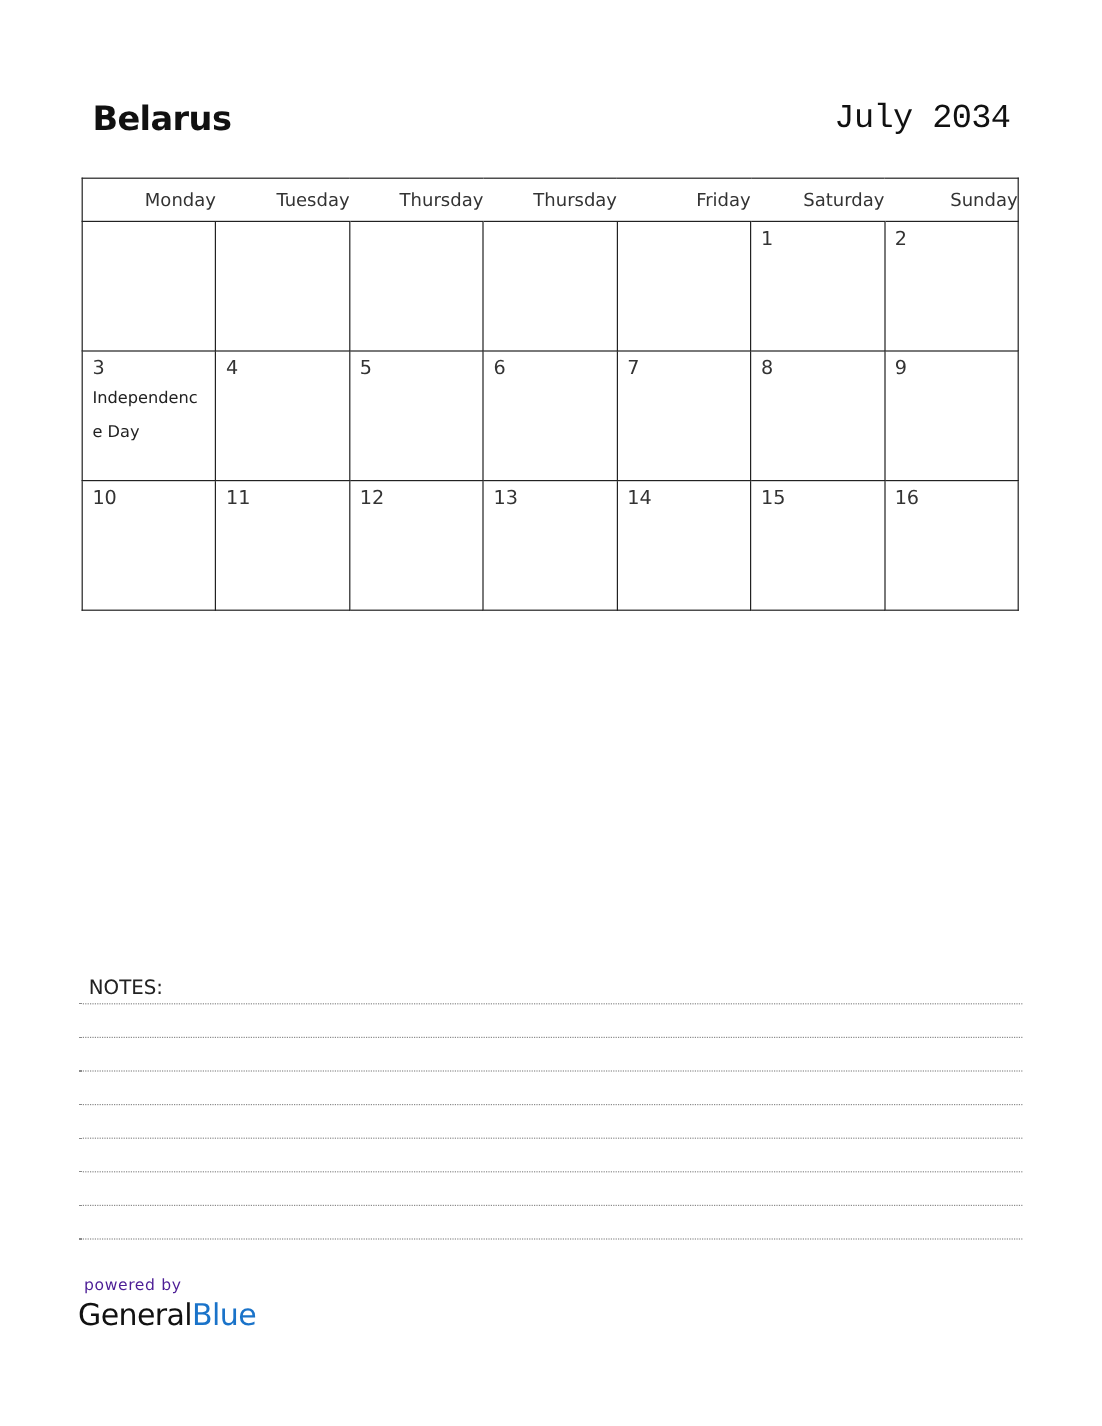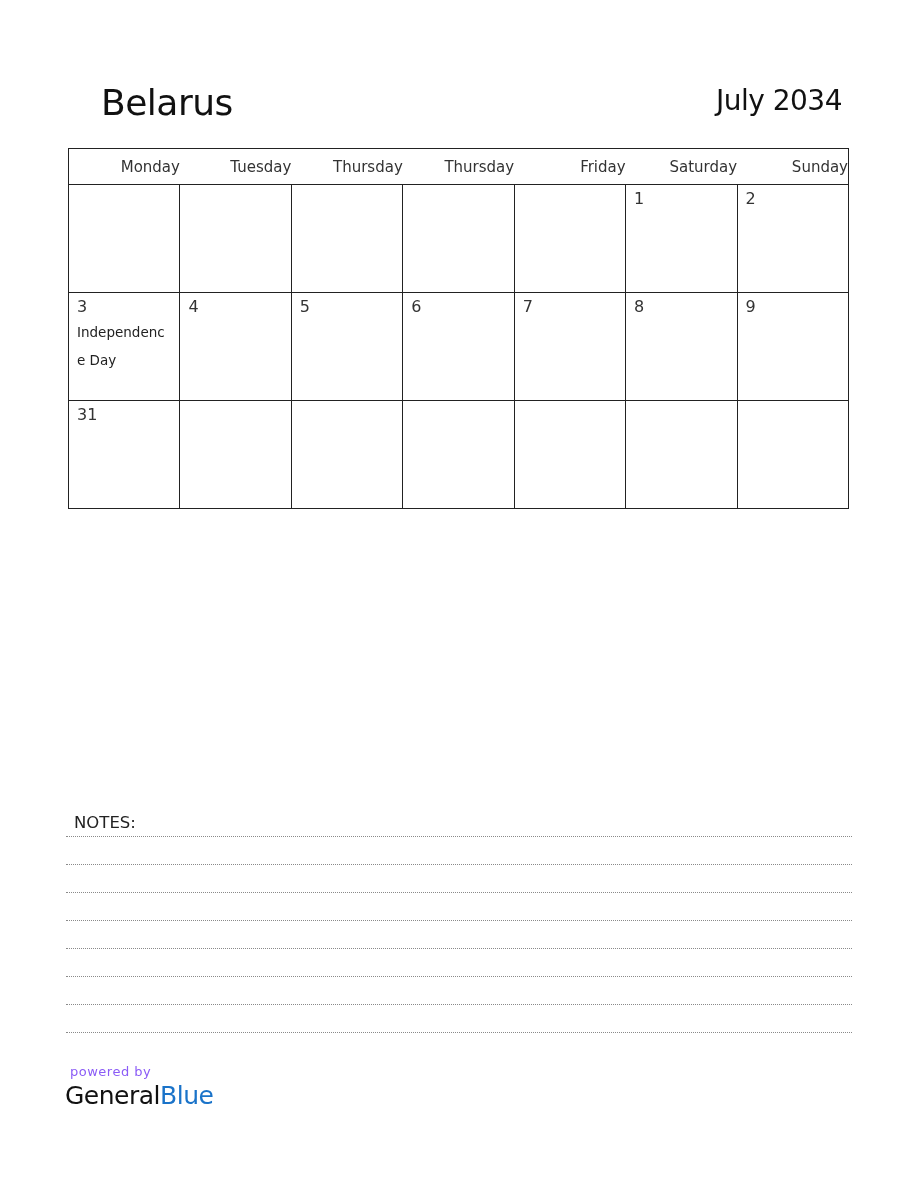--- a/index.html
+++ b/index.html
@@ -4,7 +4,7 @@
 <style>
   html, body { margin:0; padding:0; background:#ffffff; }
   body { width:918px; height:1188px; position:relative; font-family:"DejaVu Sans", sans-serif; color:#222; overflow:hidden; }
-  .title { position:absolute; left:77px; top:82px; font-size:36px; color:#111; font-weight:normal; letter-spacing:-0.5px;margin-left:24px; }
+  .title { position:absolute; left:77px; top:82px; font-size:28px; color:#111; font-weight:bold; letter-spacing:-0.5px; }
   .month { position:absolute; right:76px; top:84px; font-size:28px; color:#111; letter-spacing:-0.5px; }
   table.cal { position:absolute; left:68px; top:148px; width:781px; border-collapse:collapse; table-layout:fixed; }
   table.cal th { height:35px; border-top:1px solid #222; border-bottom:1px solid #222; font-weight:normal; font-size:15px; color:#333; padding:0; text-align:right; }

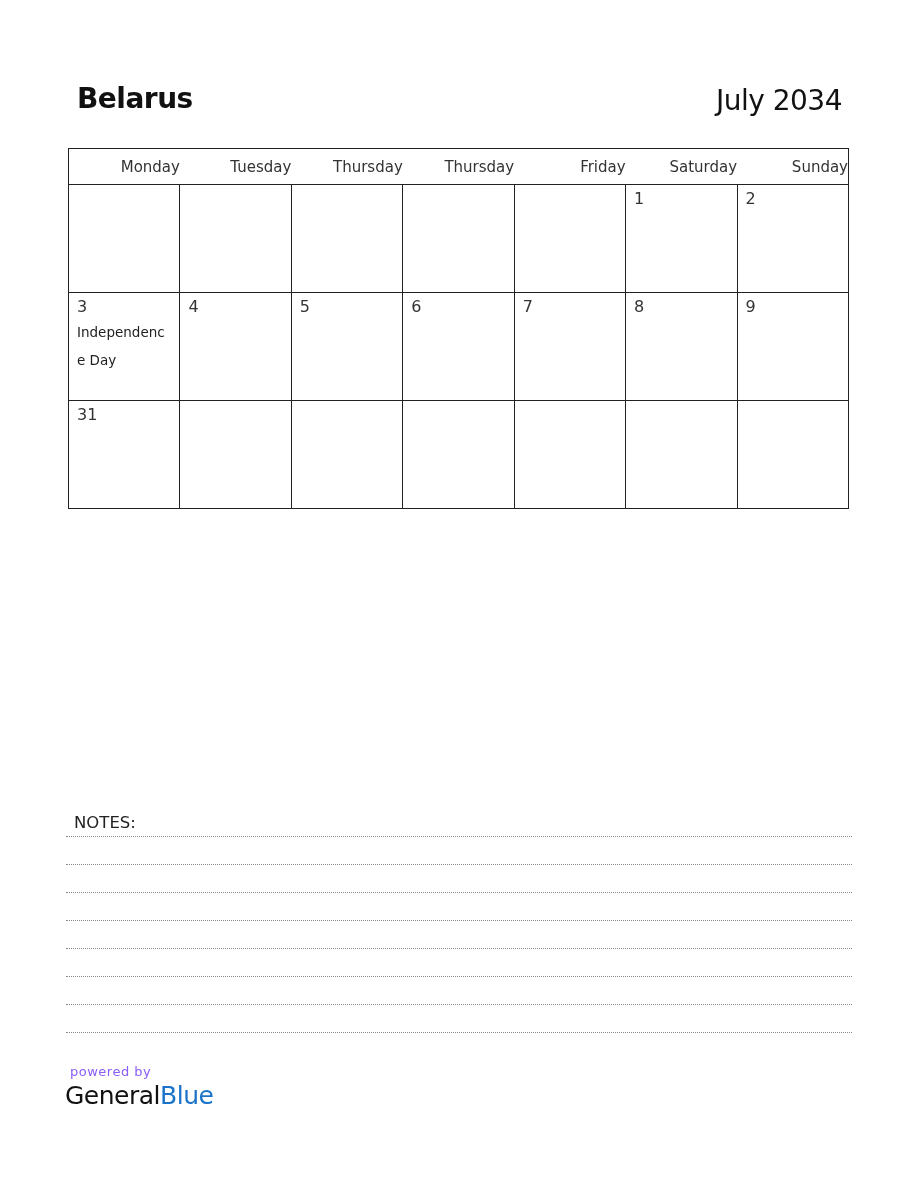--- a/index.html
+++ b/index.html
@@ -5,7 +5,7 @@
   html, body { margin:0; padding:0; background:#ffffff; }
   body { width:918px; height:1188px; position:relative; font-family:"DejaVu Sans", sans-serif; color:#222; overflow:hidden; }
   .title { position:absolute; left:77px; top:82px; font-size:28px; color:#111; font-weight:bold; letter-spacing:-0.5px; }
-  .month { position:absolute; right:76px; top:84px; font-size:28px; color:#111; letter-spacing:-0.5px; }
+  .month { position:absolute; right:76px; top:84px; font-size:28px; color:#111; letter-spacing:-0.5px;font-family:Liberation Mono, monospace; }
   table.cal { position:absolute; left:68px; top:148px; width:781px; border-collapse:collapse; table-layout:fixed; }
   table.cal th { height:35px; border-top:1px solid #222; border-bottom:1px solid #222; font-weight:normal; font-size:15px; color:#333; padding:0; text-align:right; }
   table.cal tr.head th:first-child { border-left:1px solid #222; }

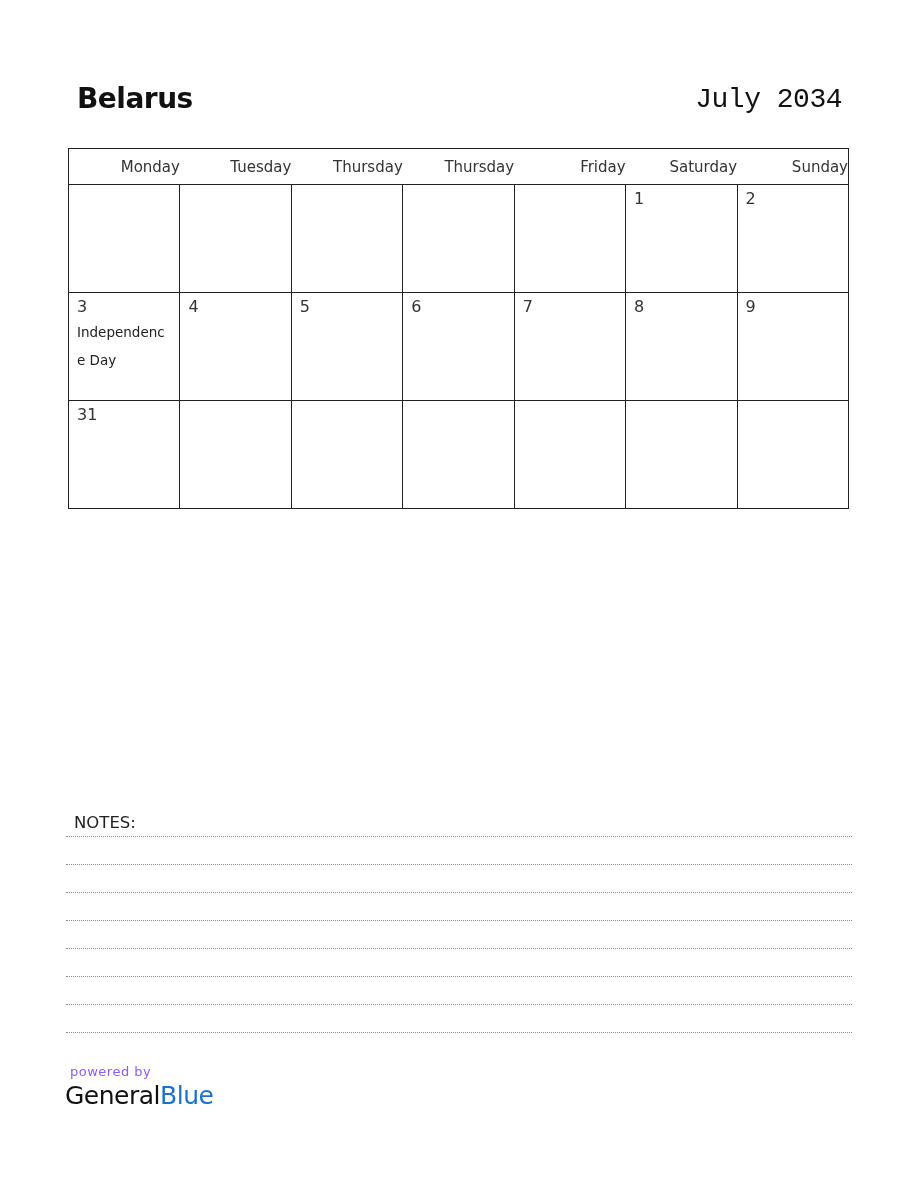--- a/index.html
+++ b/index.html
@@ -87,6 +87,29 @@
       </tr>
       <tr>
         <td>
+          <span class="day-num">10</span>
+        </td>
+        <td>
+          <span class="day-num">11</span>
+        </td>
+        <td>
+          <span class="day-num">12</span>
+        </td>
+        <td>
+          <span class="day-num">13</span>
+        </td>
+        <td>
+          <span class="day-num">14</span>
+        </td>
+        <td>
+          <span class="day-num">15</span>
+        </td>
+        <td>
+          <span class="day-num">16</span>
+        </td>
+      </tr>
+      <tr>
+        <td>
           <span class="day-num">31</span>
         </td>
         <td>

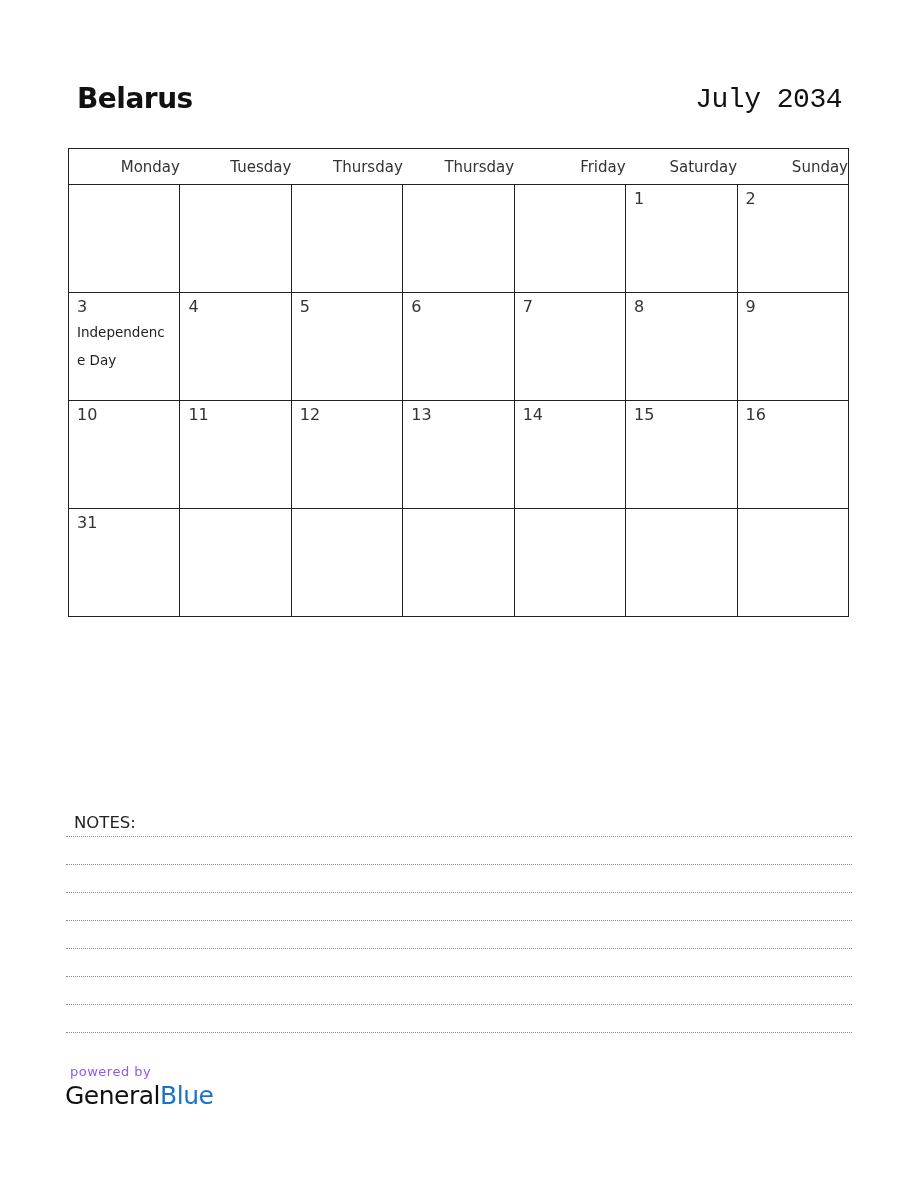--- a/index.html
+++ b/index.html
@@ -108,29 +108,6 @@
           <span class="day-num">16</span>
         </td>
       </tr>
-      <tr>
-        <td>
-          <span class="day-num">31</span>
-        </td>
-        <td>
-          <span class="day-num"></span>
-        </td>
-        <td>
-          <span class="day-num"></span>
-        </td>
-        <td>
-          <span class="day-num"></span>
-        </td>
-        <td>
-          <span class="day-num"></span>
-        </td>
-        <td>
-          <span class="day-num"></span>
-        </td>
-        <td>
-          <span class="day-num"></span>
-        </td>
-      </tr>
     </tbody>
 </table>
 

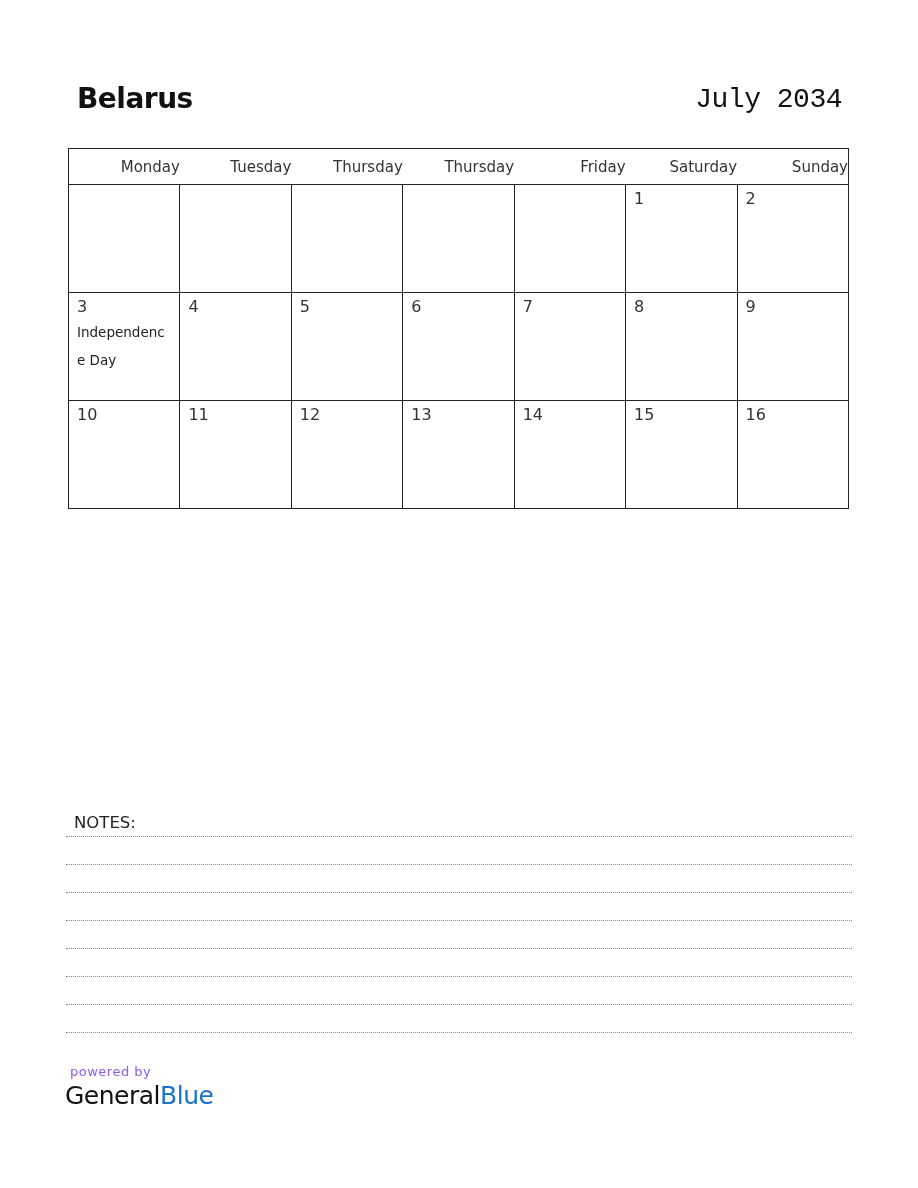--- a/index.html
+++ b/index.html
@@ -15,7 +15,7 @@
   .holiday { display:block; font-size:13.5px; line-height:28px; color:#222; word-break:break-all; margin-top:2px; }
   .notes-label { position:absolute; left:74px; top:813px; font-size:16.5px; color:#222; }
   .note-line { position:absolute; left:66px; width:786px; height:0; border-top:1px dotted #8a8a8a; }
-  .powered { position:absolute; left:70px; top:1064px; font-size:13px; color:#8b5cf6; letter-spacing:0.5px; }
+  .powered { position:absolute; left:70px; top:1064px; font-size:13px; color:#4c1d95; letter-spacing:0.5px; }
   .brand { position:absolute; left:65px; top:1081px; font-size:25px; color:#111; letter-spacing:-0.5px; }
   .brand .blue { color:#1a73c9; }
 </style>

